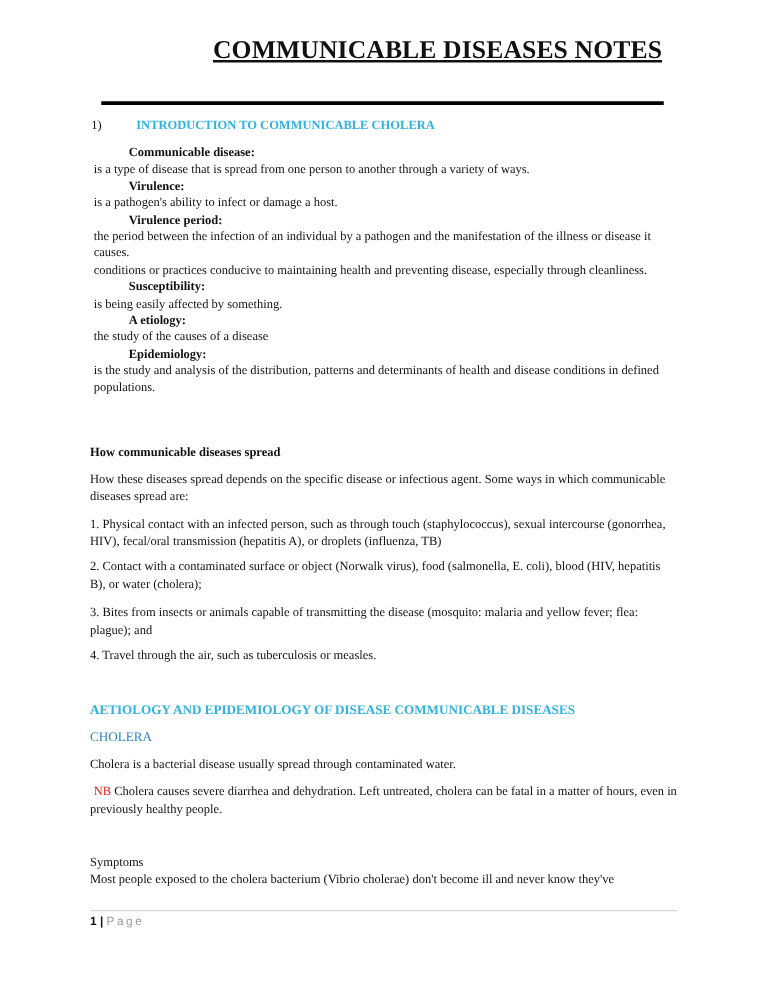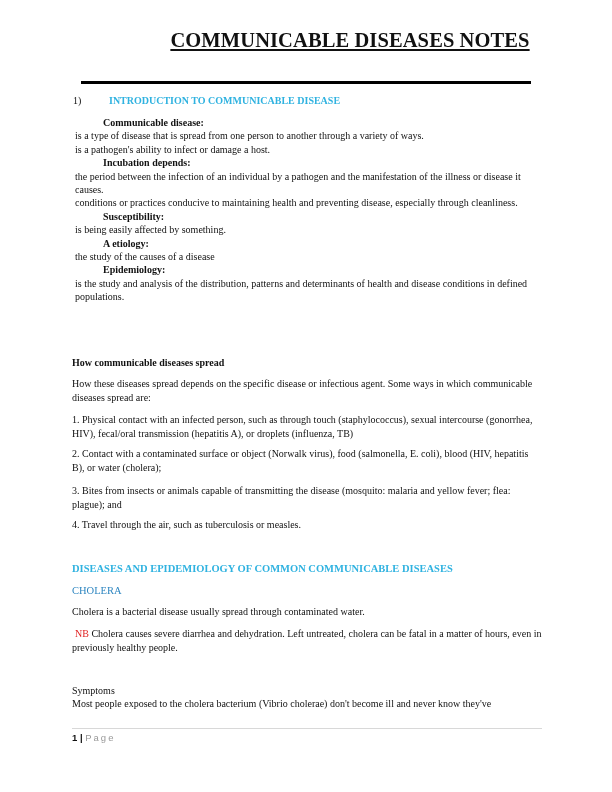--- a/index.html
+++ b/index.html
@@ -31,7 +31,7 @@
 <div class="rule"></div>
 
 <div class="sec1">
-  <span class="num">1)</span><span class="txt">INTRODUCTION TO COMMUNICABLE DISEASE</span>
+  <span class="num">1)</span><span class="txt">INTRODUCTION TO COMMUNICABLE CHOLERA</span>
 </div>
 
 <div class="defs">

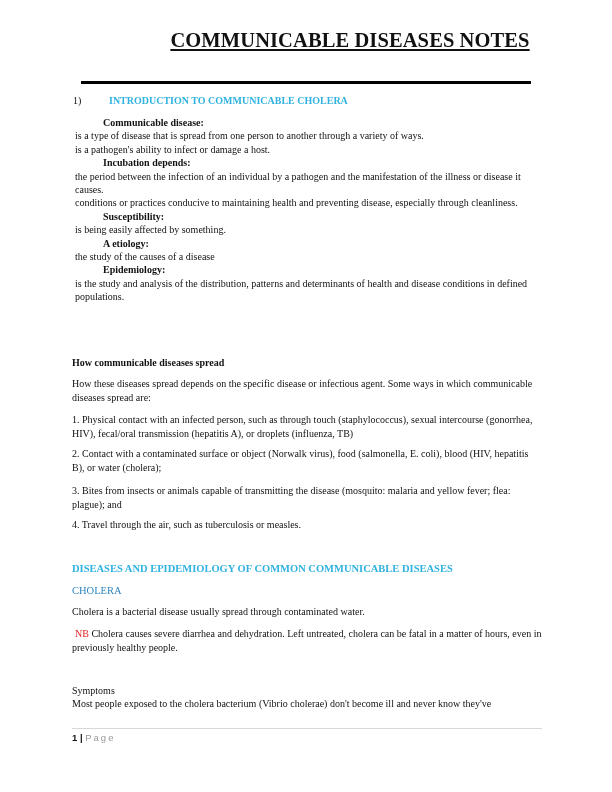--- a/index.html
+++ b/index.html
@@ -37,6 +37,7 @@
 <div class="defs">
   <div class="term">Communicable disease:</div>
   <div class="def">is a type of disease that is spread from one person to another through a variety of ways.</div>
+  <div class="term">Virulence:</div>
   <div class="def">is a pathogen's ability to infect or damage a host.</div>
   <div class="term">Incubation depends:</div>
   <div class="def">the period between the infection of an individual by a pathogen and the manifestation of the illness or disease it causes.</div>

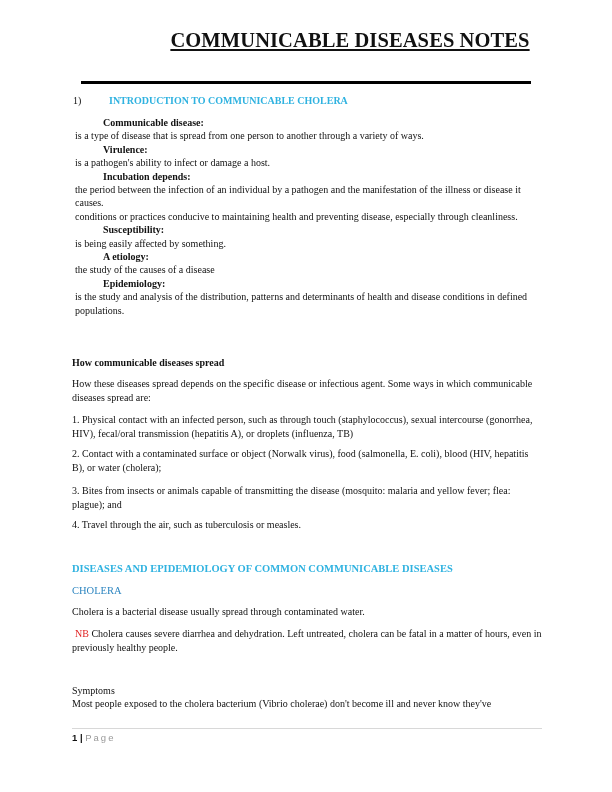--- a/index.html
+++ b/index.html
@@ -39,7 +39,7 @@
   <div class="def">is a type of disease that is spread from one person to another through a variety of ways.</div>
   <div class="term">Virulence:</div>
   <div class="def">is a pathogen's ability to infect or damage a host.</div>
-  <div class="term">Incubation depends:</div>
+  <div class="term">Virulence period:</div>
   <div class="def">the period between the infection of an individual by a pathogen and the manifestation of the illness or disease it causes.</div>
   <div class="def">conditions or practices conducive to maintaining health and preventing disease, especially through cleanliness.</div>
   <div class="term">Susceptibility:</div>

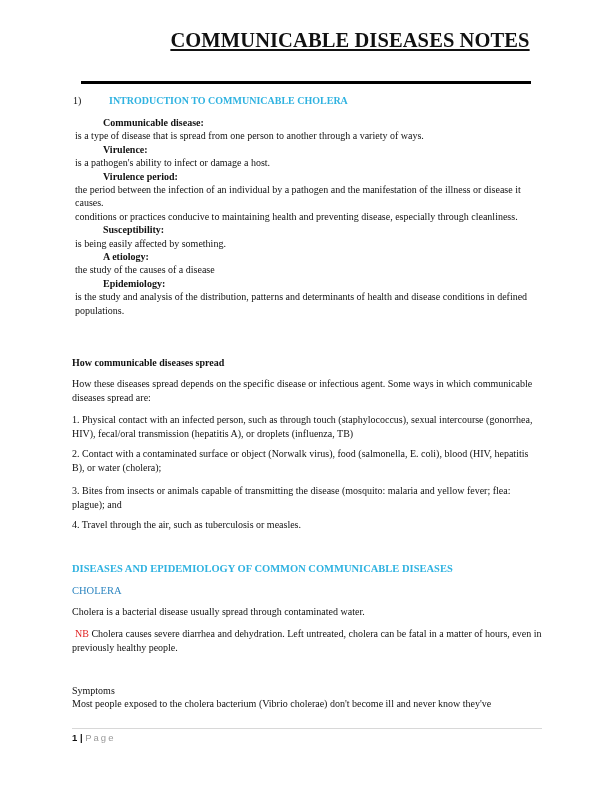--- a/index.html
+++ b/index.html
@@ -57,7 +57,7 @@
 <div class="body" style="top:484px;">3. Bites from insects or animals capable of transmitting the disease (mosquito: malaria and yellow fever; flea: plague); and</div>
 <div class="body" style="top:518px;">4. Travel through the air, such as tuberculosis or measles.</div>
 
-<div class="body h-blue" style="top:562px;">DISEASES AND EPIDEMIOLOGY OF COMMON COMMUNICABLE DISEASES</div>
+<div class="body h-blue" style="top:562px;">AETIOLOGY AND EPIDEMIOLOGY OF DISEASE COMMUNICABLE DISEASES</div>
 <div class="body h-dblue" style="top:584px;">CHOLERA</div>
 <div class="body" style="top:605px;">Cholera is a bacterial disease usually spread through contaminated water.</div>
 <div class="body" style="top:627px;">

